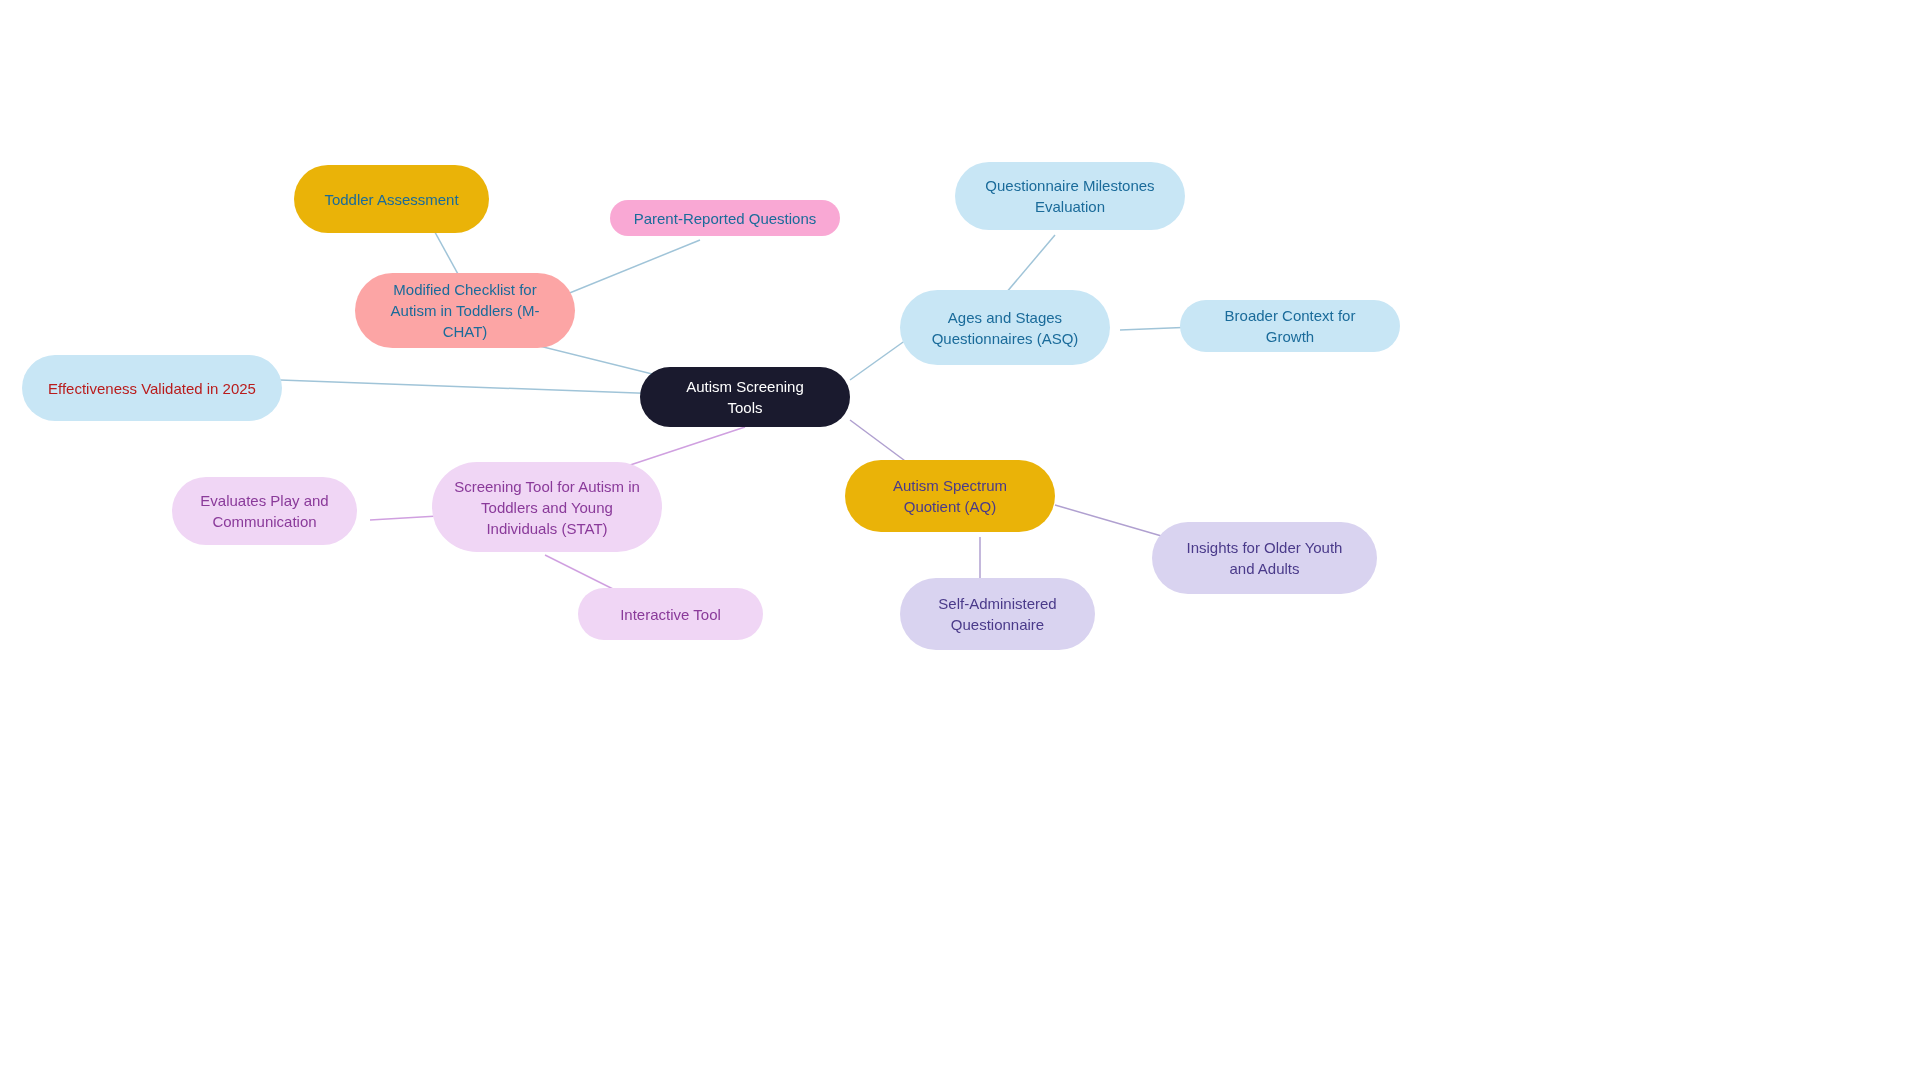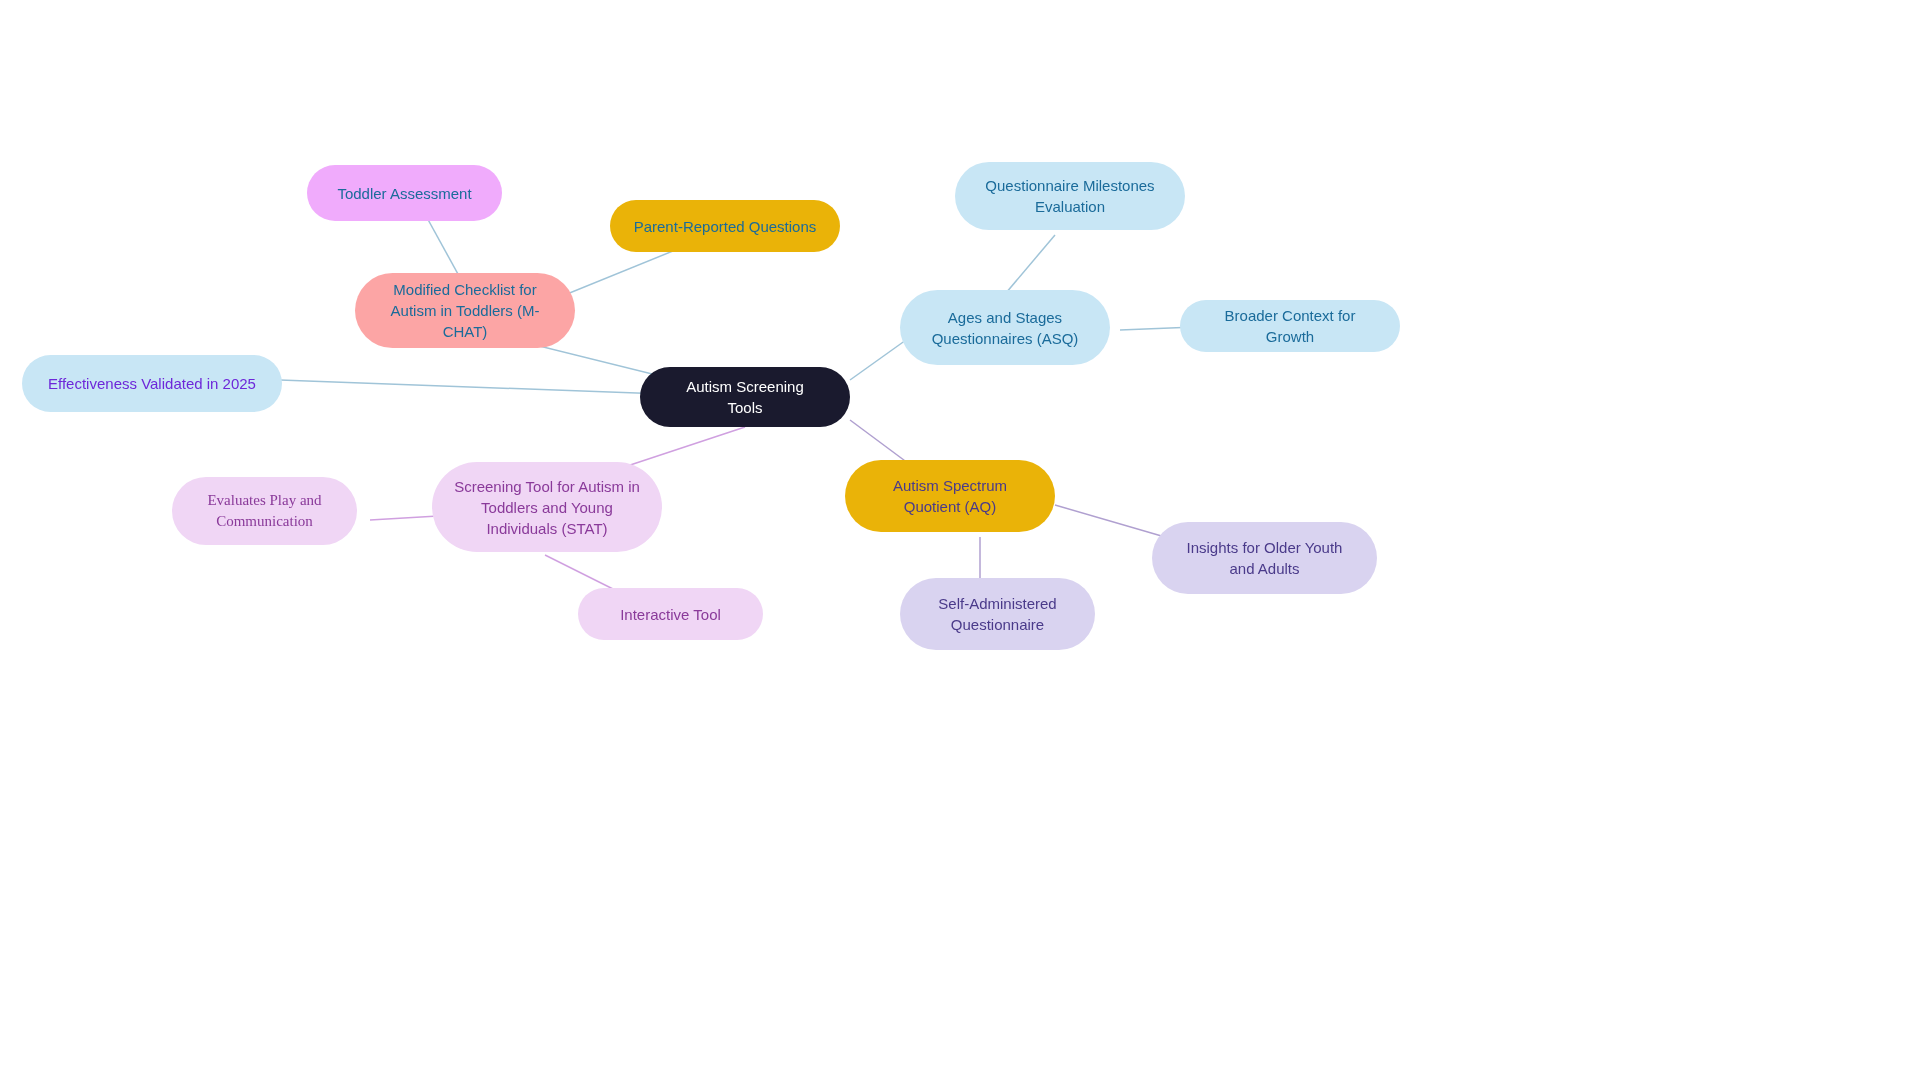--- a/index.html
+++ b/index.html
@@ -119,7 +119,7 @@
     <span class="node-label">Modified Checklist for Autism in Toddlers (M-CHAT)</span>
   </div>
 
-  <div class="node node-blue" style="left: 307px; top: 165px; width: 195px; height: 56px; background: #f0abfc; color: rgb(26, 107, 154);">
+  <div class="node node-blue" style="left: 294px; top: 165px; width: 195px; height: 68px; background: #eab308; color: rgb(26, 107, 154);">
     <span class="node-label">Toddler Assessment</span>
   </div>
 

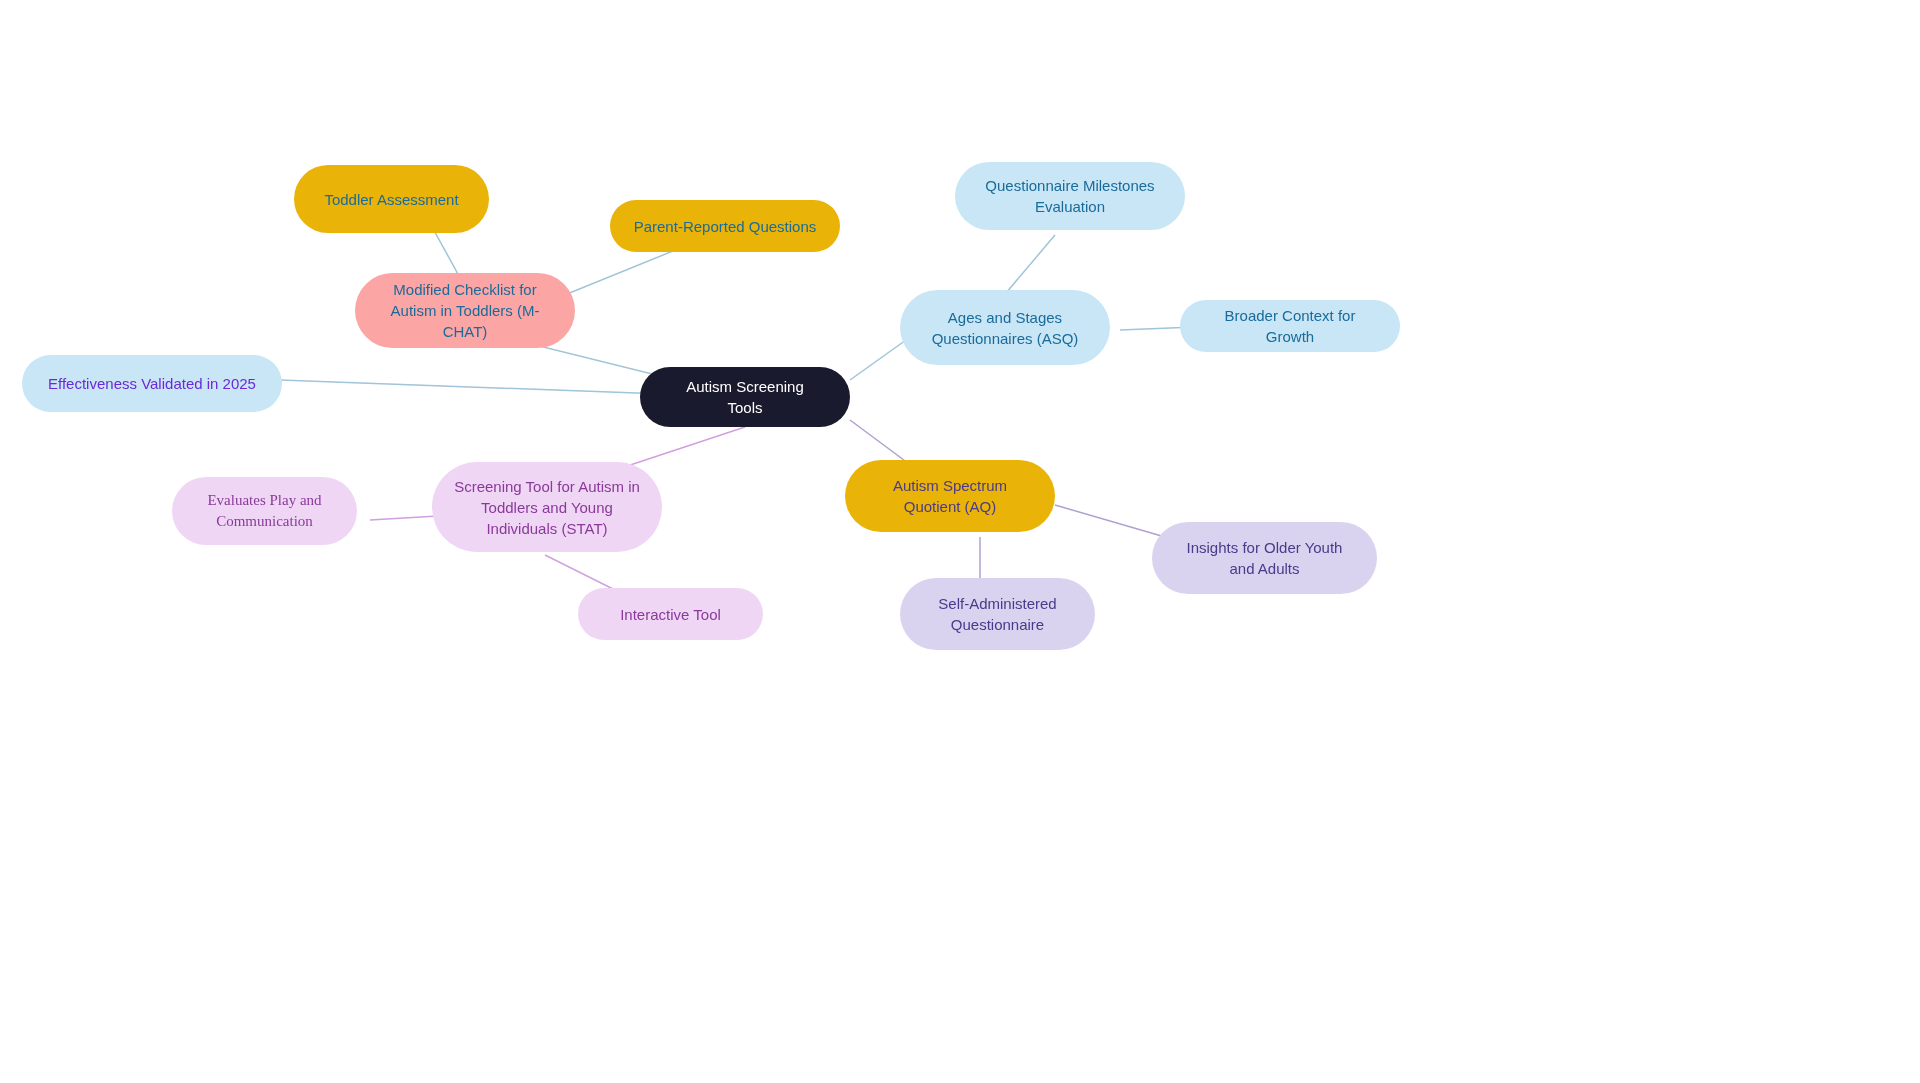--- a/index.html
+++ b/index.html
@@ -123,7 +123,7 @@
     <span class="node-label">Toddler Assessment</span>
   </div>
 
-  <div class="node node-blue" style="left: 610px; top: 200px; width: 230px; height: 52px; background: #eab308; color: rgb(26, 107, 154);">
+  <div class="node node-blue" style="left: 610px; top: 200px; width: 230px; height: 36px; background: #f9a8d4; color: rgb(26, 107, 154);">
     <span class="node-label">Parent-Reported Questions</span>
   </div>
 

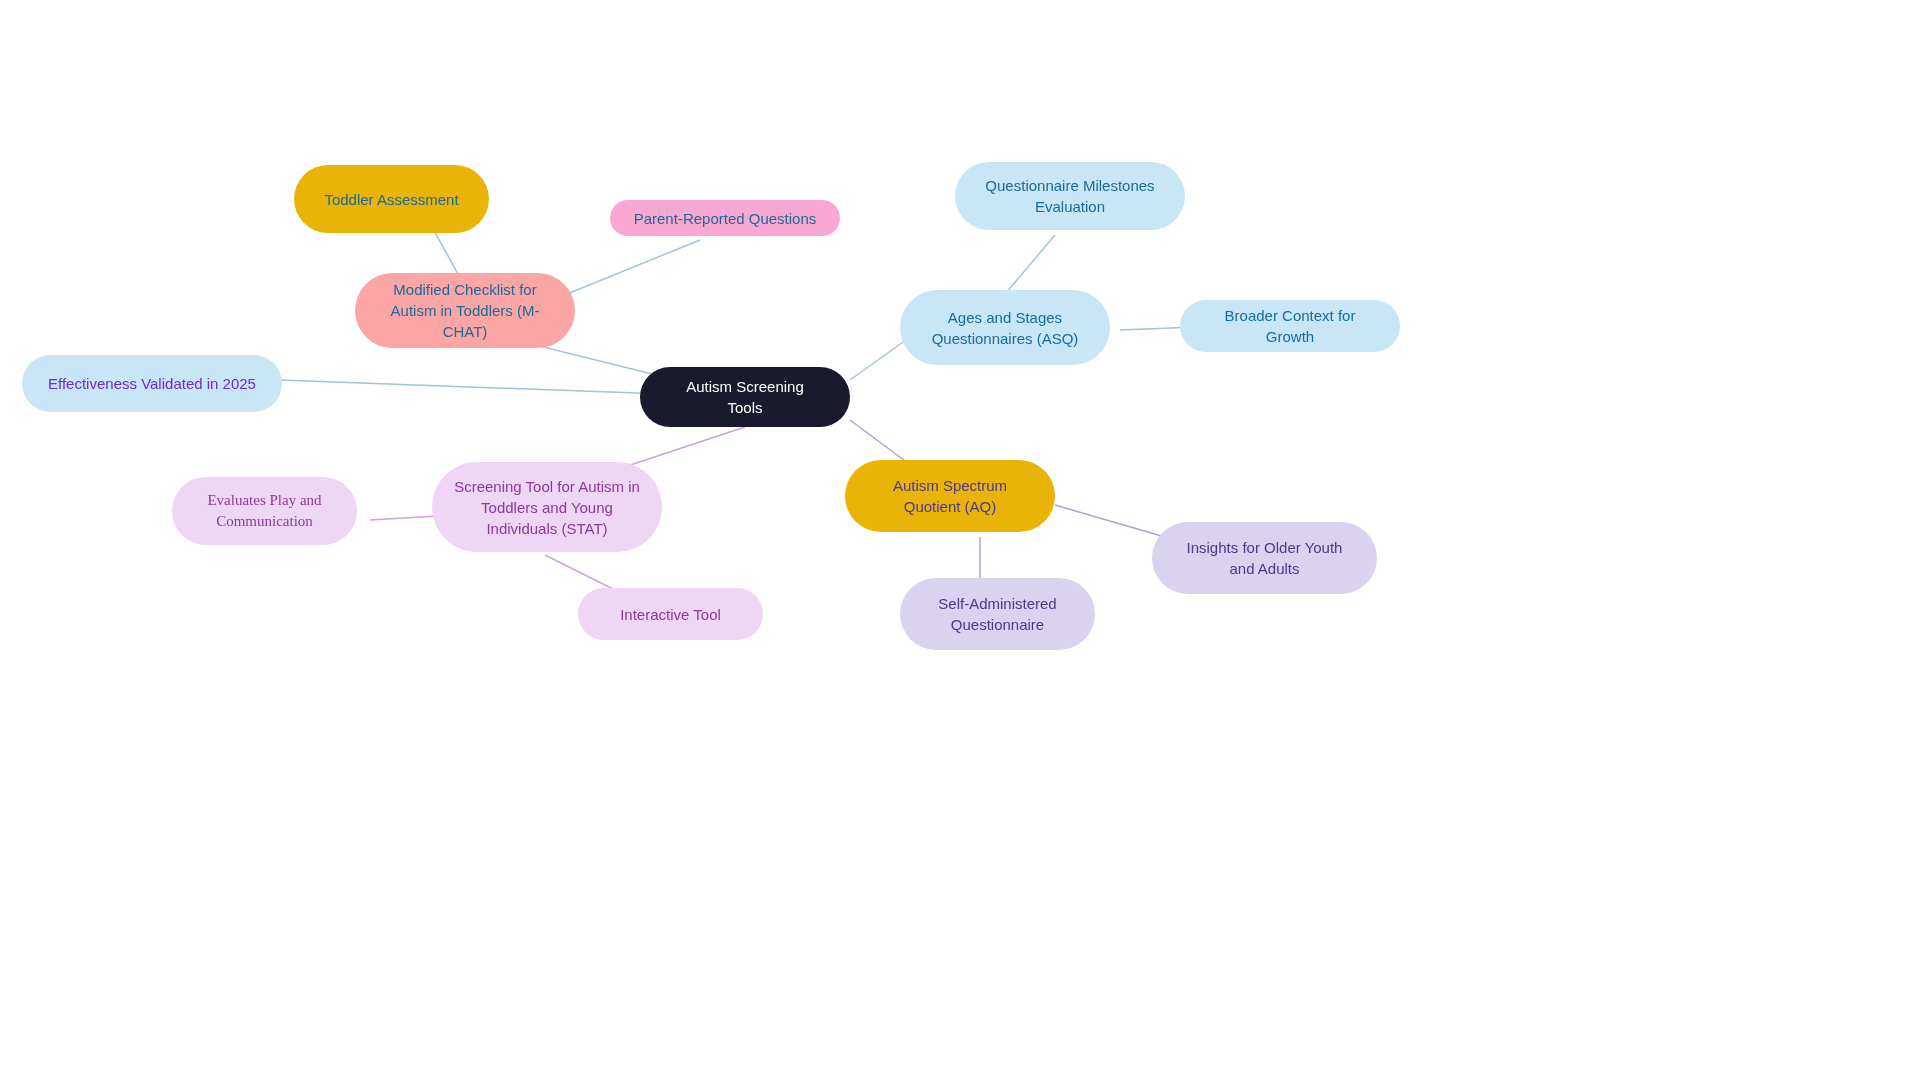--- a/index.html
+++ b/index.html
@@ -127,7 +127,7 @@
     <span class="node-label">Parent-Reported Questions</span>
   </div>
 
-  <div class="node node-blue" style="left: 22px; top: 355px; width: 260px; height: 57px; background: rgb(200, 230, 245); color: #6d28d9;">
+  <div class="node node-blue" style="left: 22px; top: 355px; width: 260px; height: 66px; background: rgb(200, 230, 245); color: #b91c1c;">
     <span class="node-label">Effectiveness Validated in 2025</span>
   </div>
 

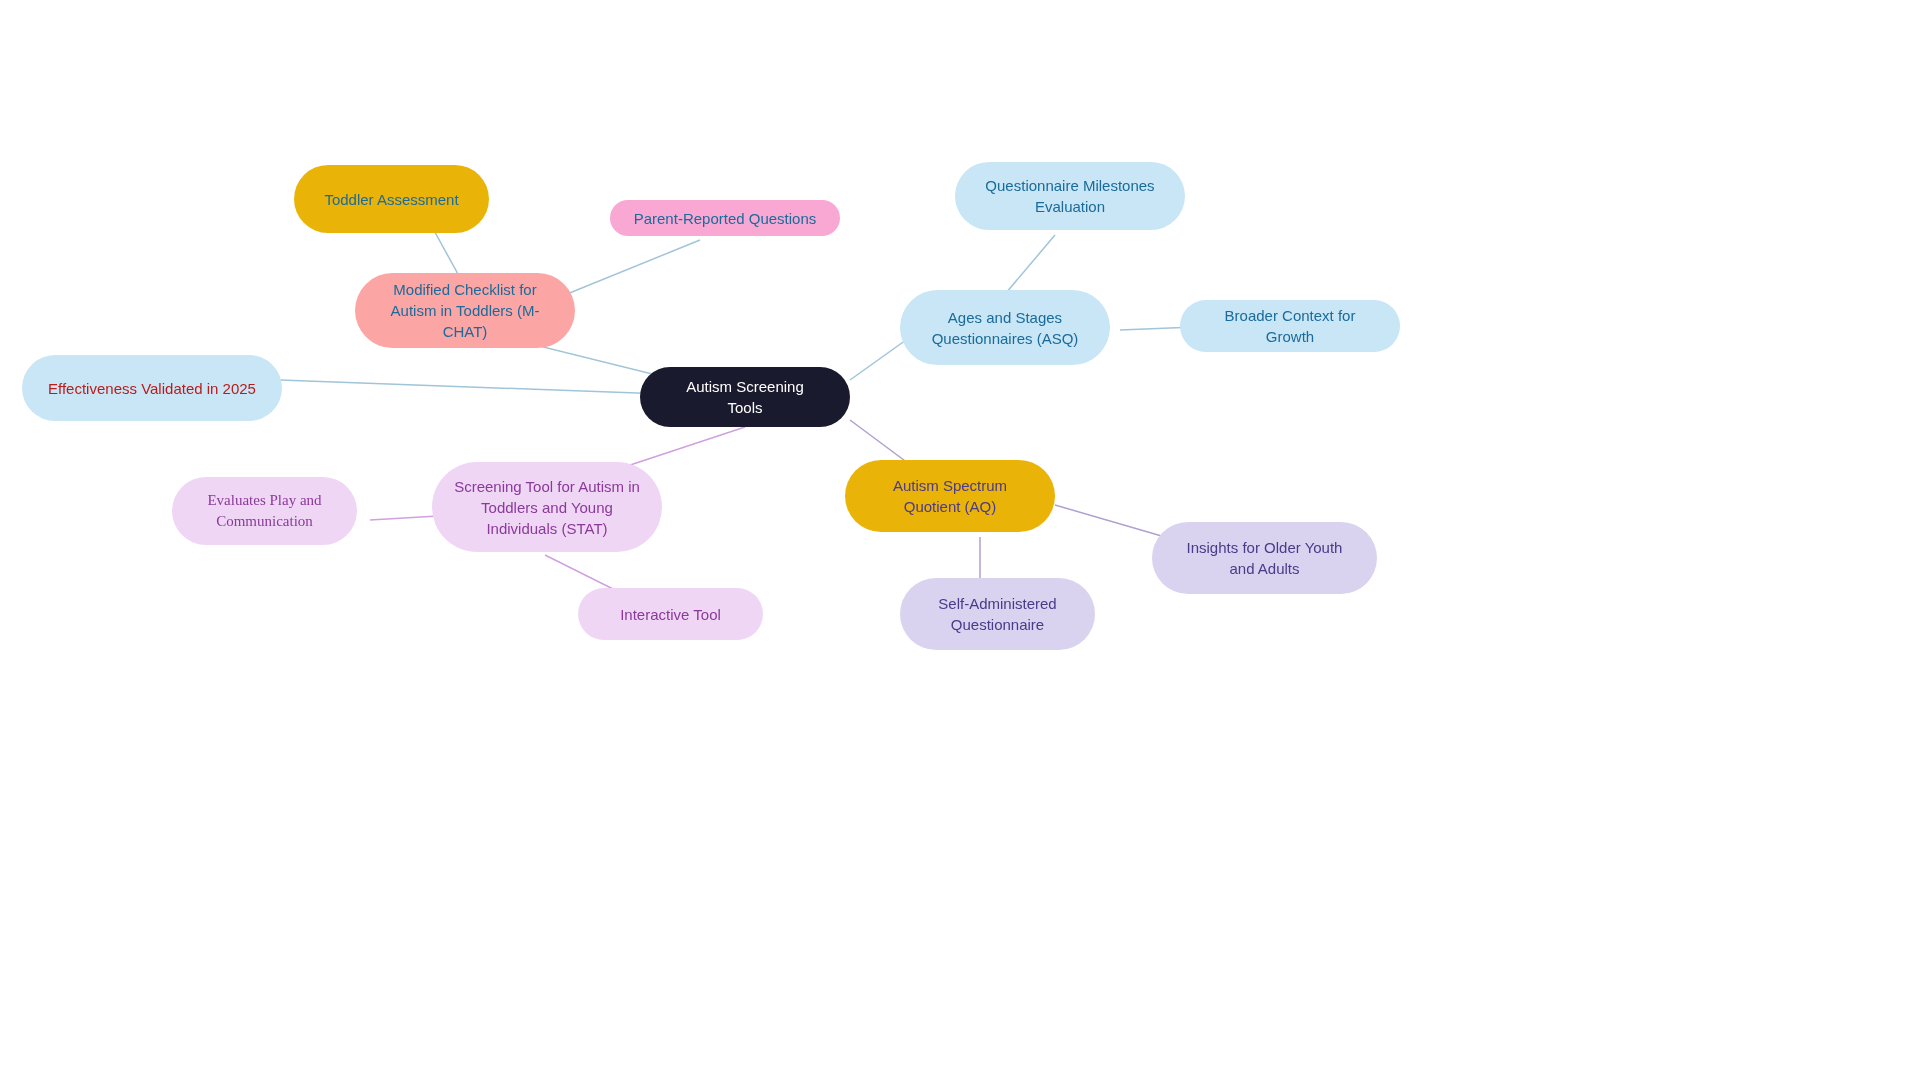--- a/index.html
+++ b/index.html
@@ -147,7 +147,7 @@
     <span class="node-label">Screening Tool for Autism in Toddlers and Young Individuals (STAT)</span>
   </div>
 
-  <div class="node node-pink" style="left: 172px; top: 477px; width: 185px; height: 68px; background: rgb(240, 214, 245); color: rgb(138, 58, 154); font-family: Liberation Serif, serif;">
+  <div class="node node-pink" style="left: 172px; top: 477px; width: 185px; height: 68px; background: rgb(240, 214, 245); color: rgb(138, 58, 154);">
     <span class="node-label">Evaluates Play and Communication</span>
   </div>
 

